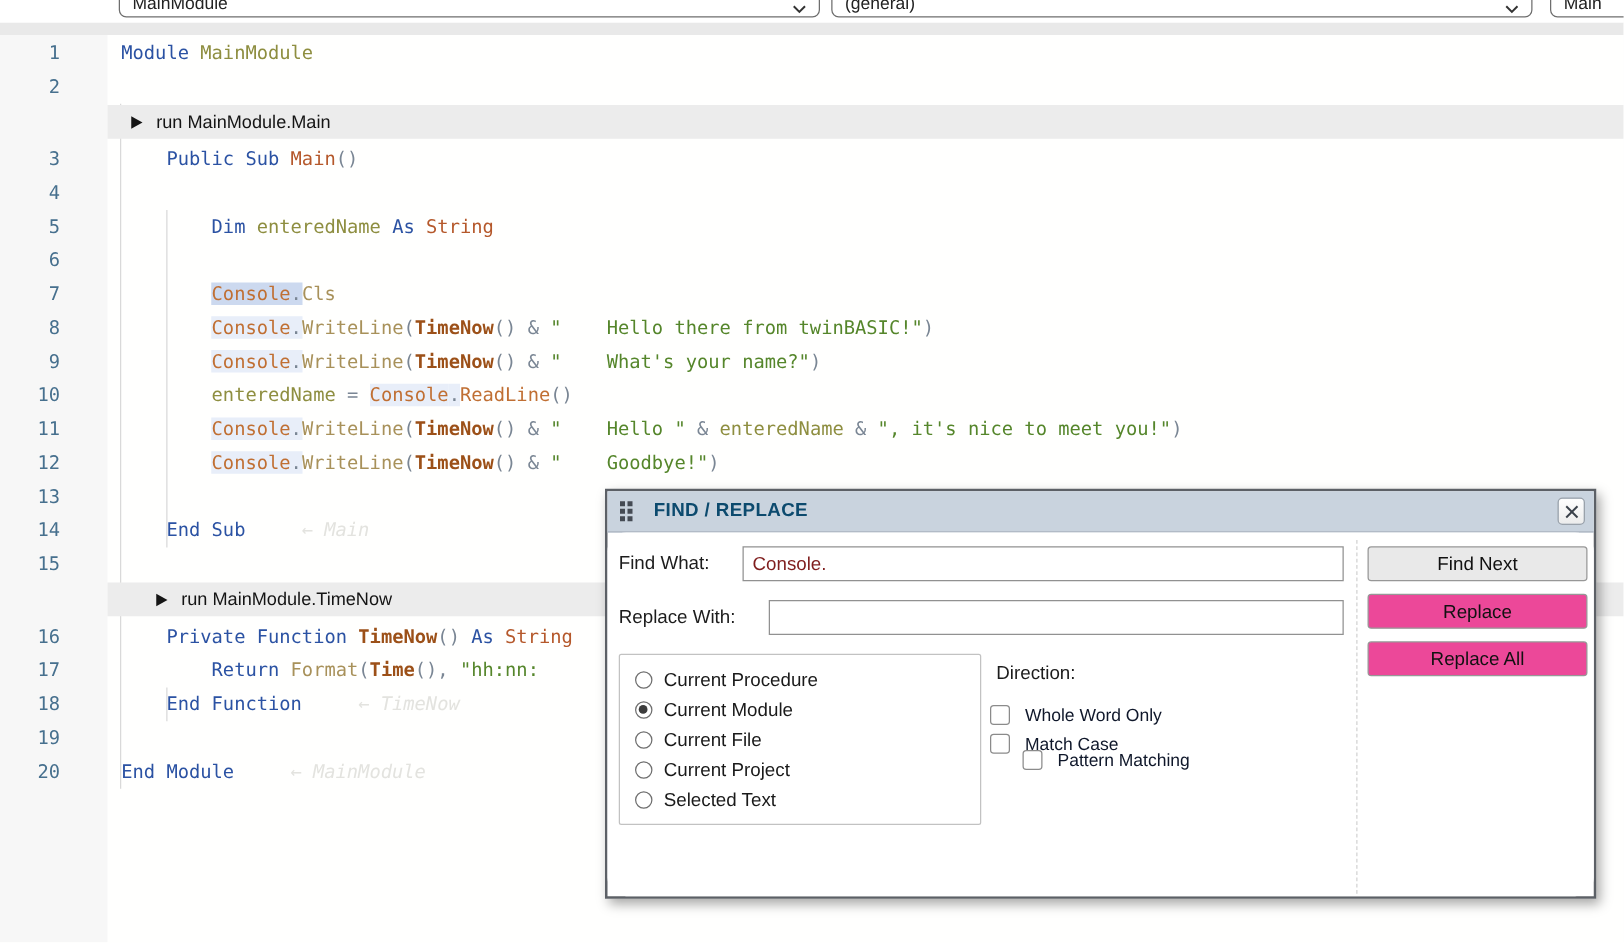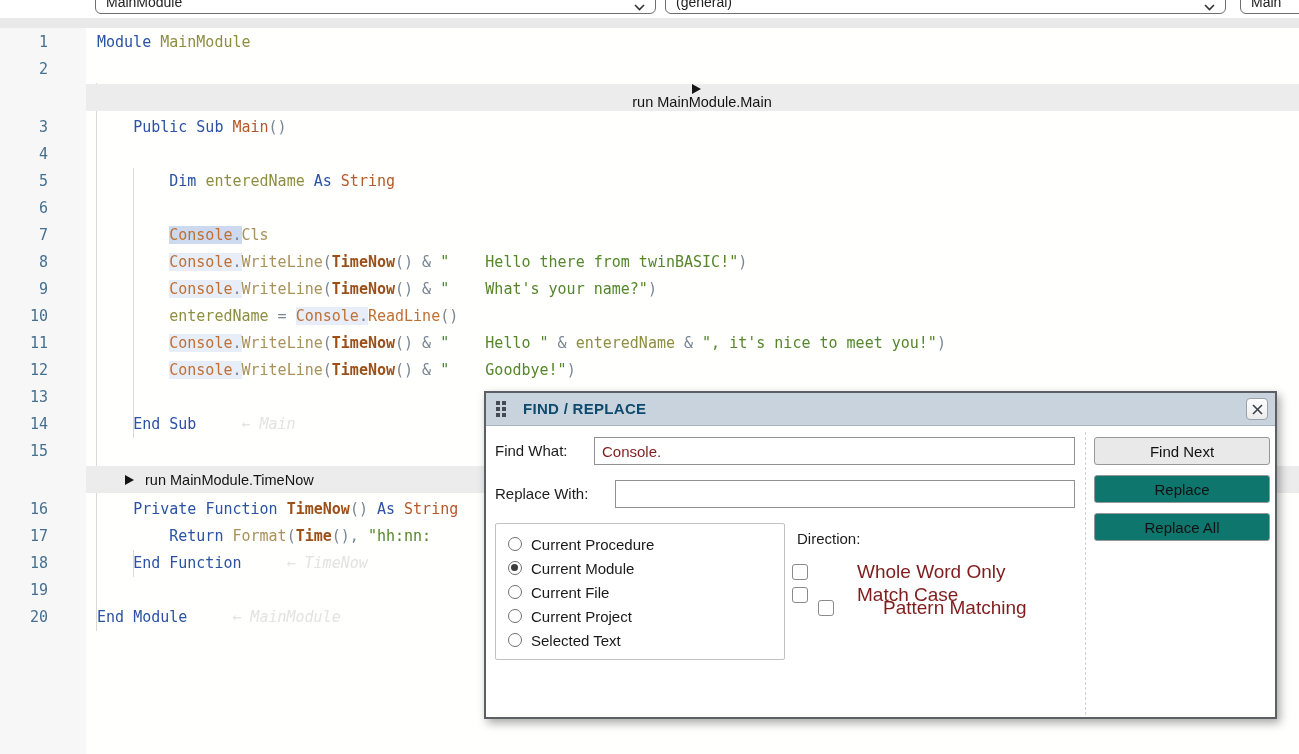--- a/index.html
+++ b/index.html
@@ -119,7 +119,7 @@
         </div>
         <div class="bandrow">
           <div class="bandgut"></div>
-          <div class="bandbar" style="padding-left: 19px; flex-direction: column;">
+          <div class="bandbar" style="padding-left: 19px;">
             <span class="tri"></span>
             <span>run MainModule.Main</span>
           </div>

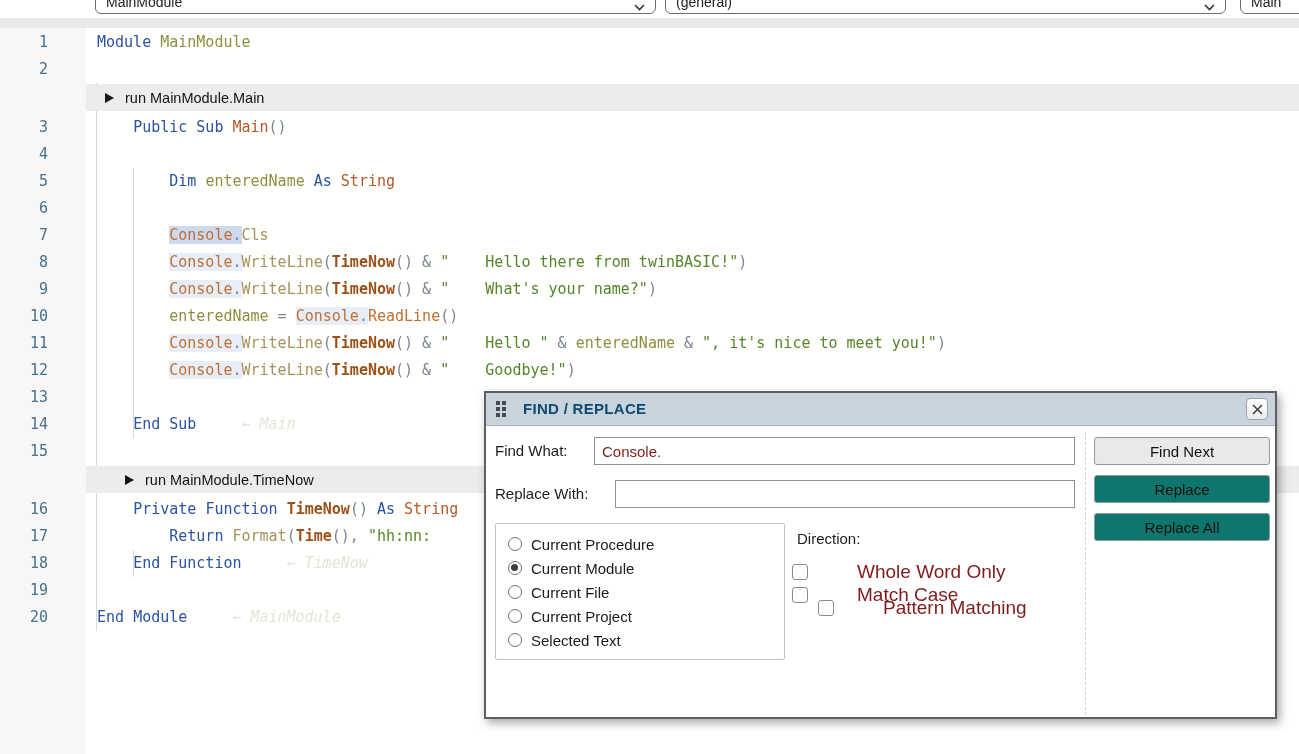--- a/index.html
+++ b/index.html
@@ -56,7 +56,7 @@
   .dbtn { position:absolute; left:608px; width:176px; height:28px; border:1px solid #979797;
           border-radius:3px; font-size:15px; color:#111; display:flex; align-items:center;
           justify-content:center; }
-  .dbtn.lite { background:#e9e9e9;text-align:right; } .dbtn.dark { background:#0f766e; }
+  .dbtn.lite { background:#e9e9e9;text-align:right; } .dbtn.dark { background:#ec4899; }
   .vsep { position:absolute; left:599px; top:6px; height:283px; border-left:1px dashed #d2d2d2; }
   .groupbox { position:absolute; left:9px; top:97px; width:290px; height:137px;
               border:1px solid #c2c2c2; border-radius:2px; padding:8px 0 0 12px; }

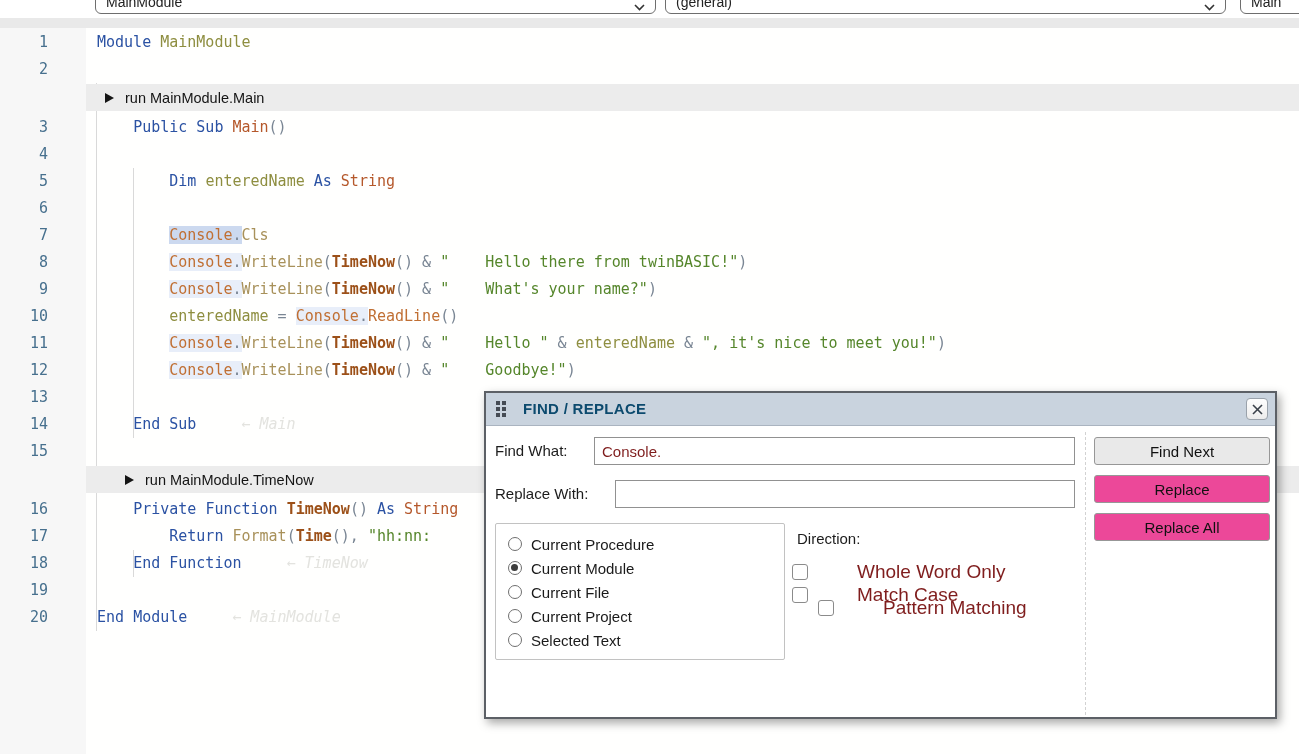--- a/index.html
+++ b/index.html
@@ -71,7 +71,7 @@
             font-size:15px; color:#111; }
   .dirsel .chev { position:absolute; right:11px; top:50%; margin-top:-4px; }
   .chkrow { position:absolute; left:306px; height:24px; display:flex; align-items:center;
-            font-size:19px; color:#7f1d1d;gap:37px; }
+            font-size:14px; color:#0f172a; }
   .chkbox { width:16px; height:16px; border:1.5px solid #8b8b8b; border-radius:3px; background:#fff;
             margin-right:12px; flex:none; }
 </style>

